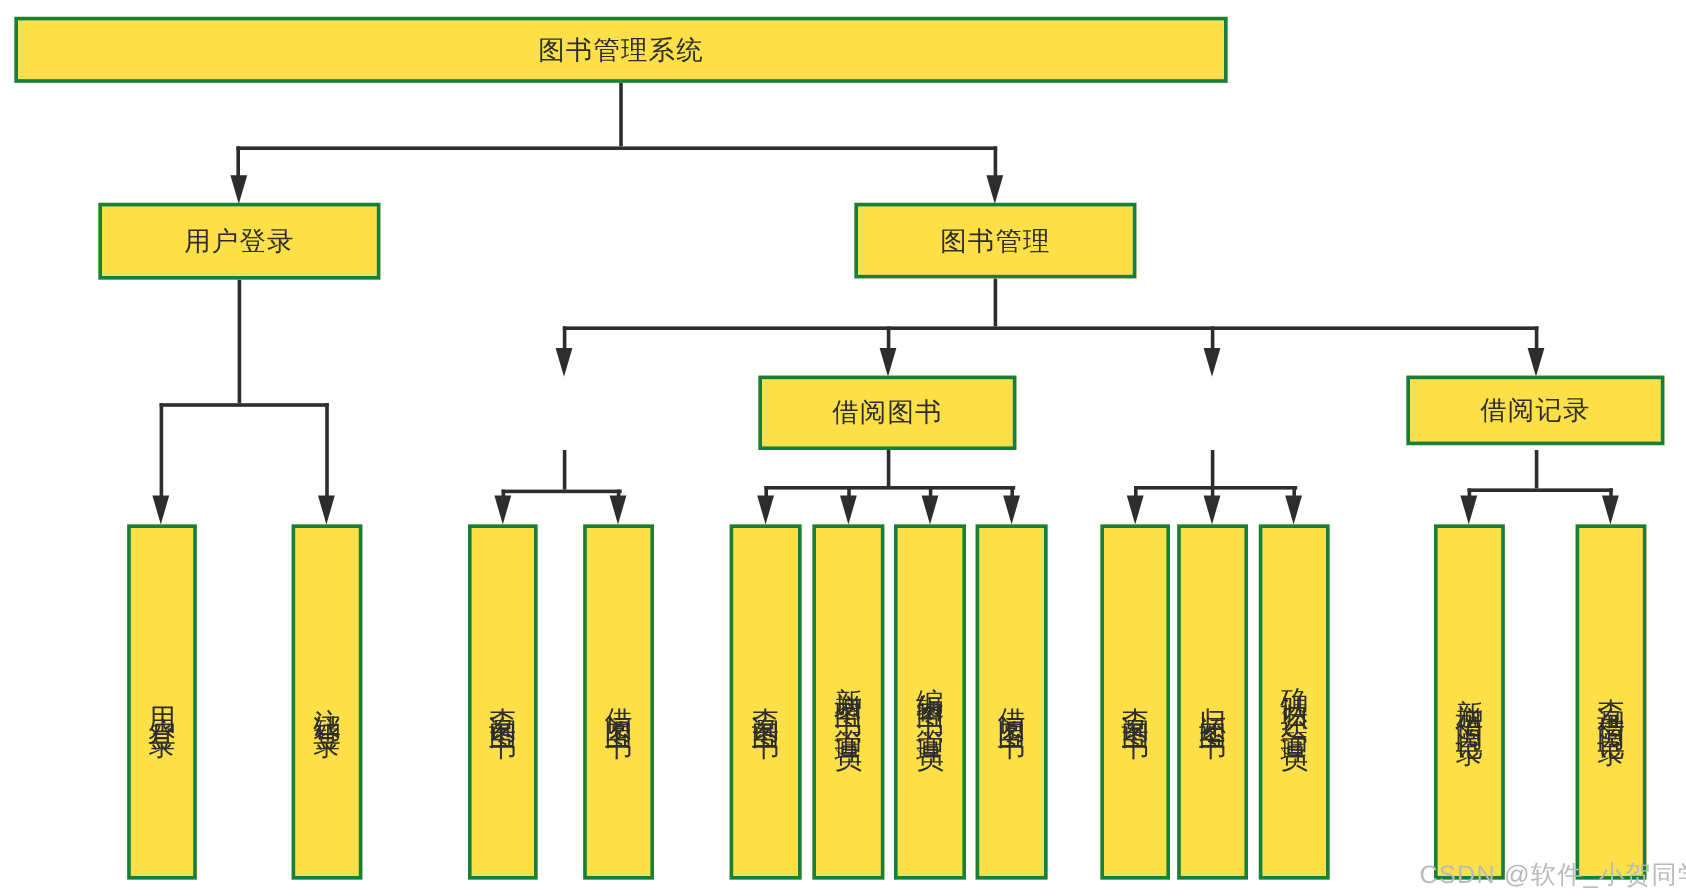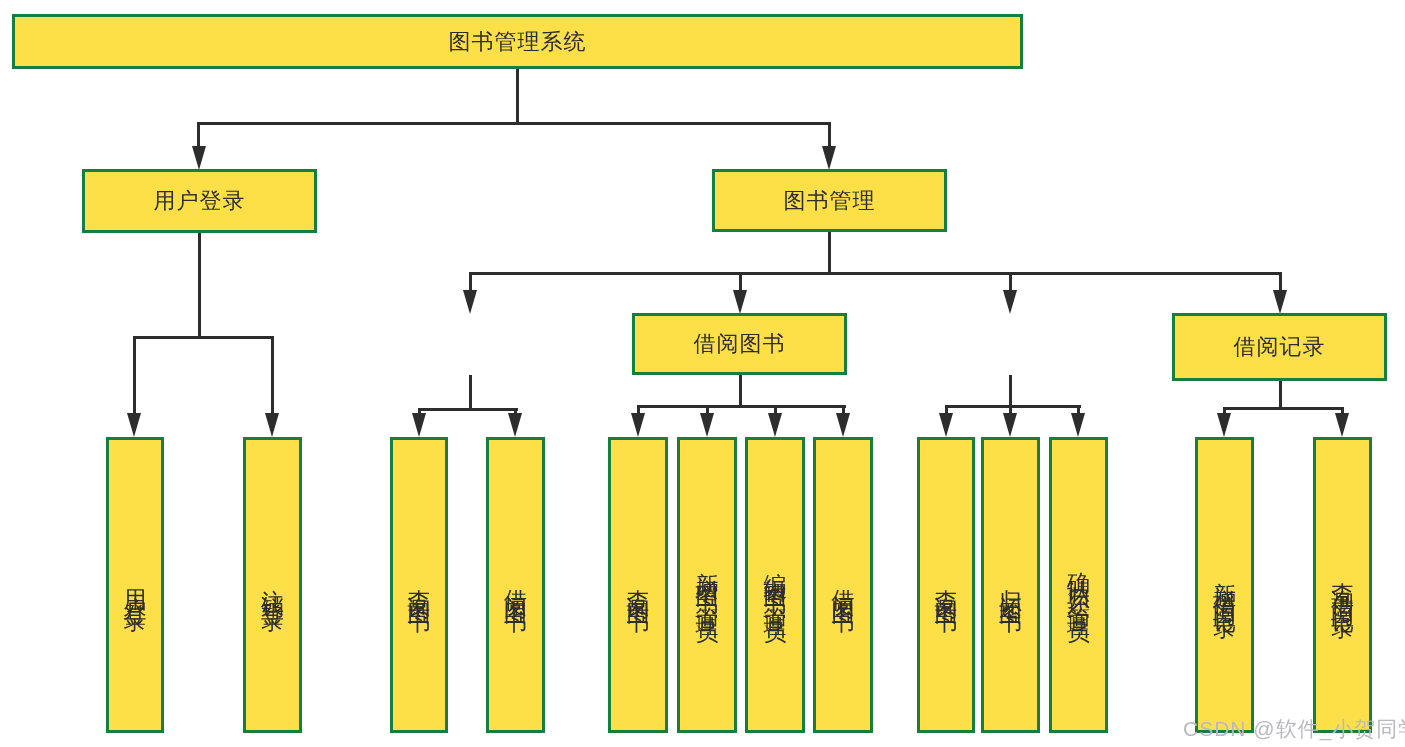--- a/index.html
+++ b/index.html
@@ -74,7 +74,7 @@
   <div class="box h" style="left:632px;top:313px;width:215px;height:62px">
     <span>借阅图书</span>
   </div>
-  <div class="box h" style="left:1172px;top:313px;width:215px;height:68px">
+  <div class="box h" style="left:1172px;top:313px;width:215px;height:58px">
     <span>借阅记录</span>
   </div>
 

